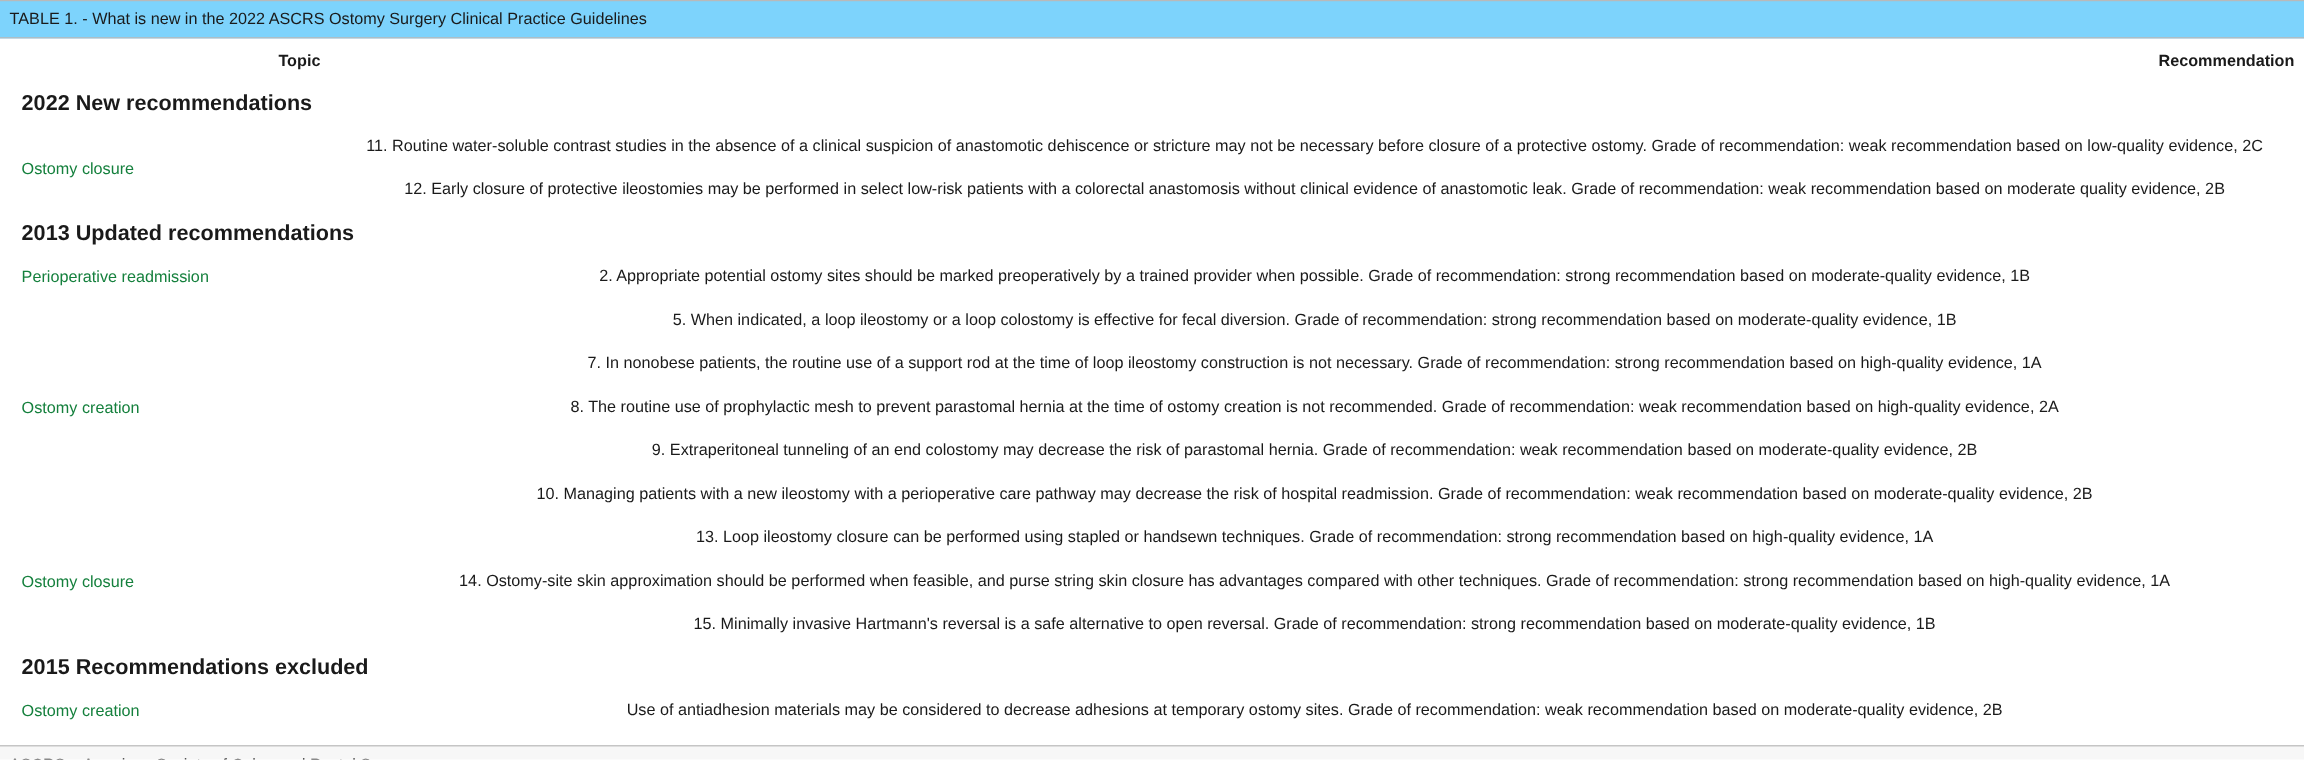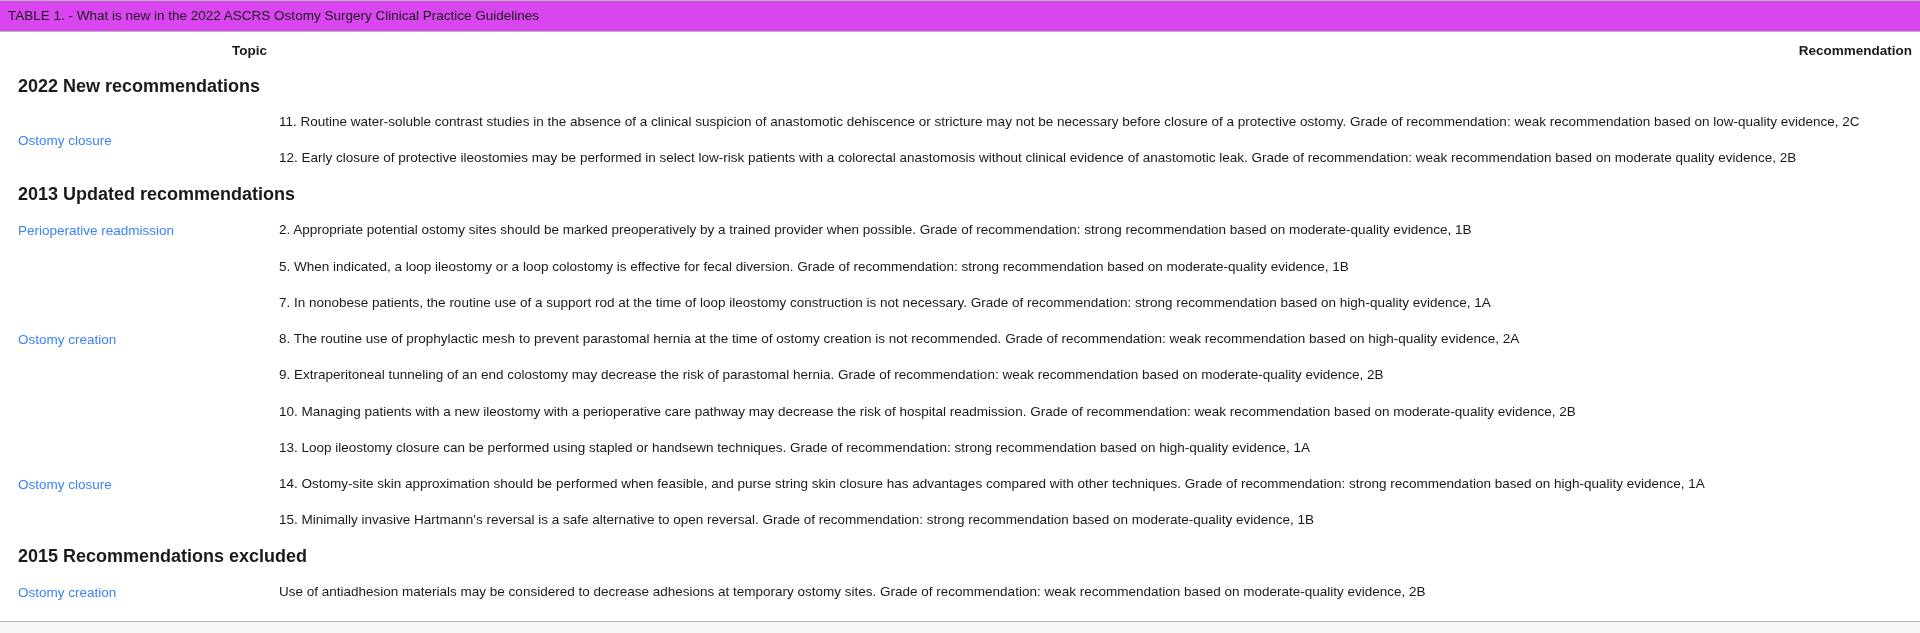--- a/index.html
+++ b/index.html
@@ -19,7 +19,7 @@
     box-sizing: border-box;
   }
   .table-caption {
-    background: #d946ef;
+    background: #7dd3fc;
     border-top: 1px solid #b9b9b9;
     border-bottom: 1px solid #b9b9b9;
     font-size: 13.5px;

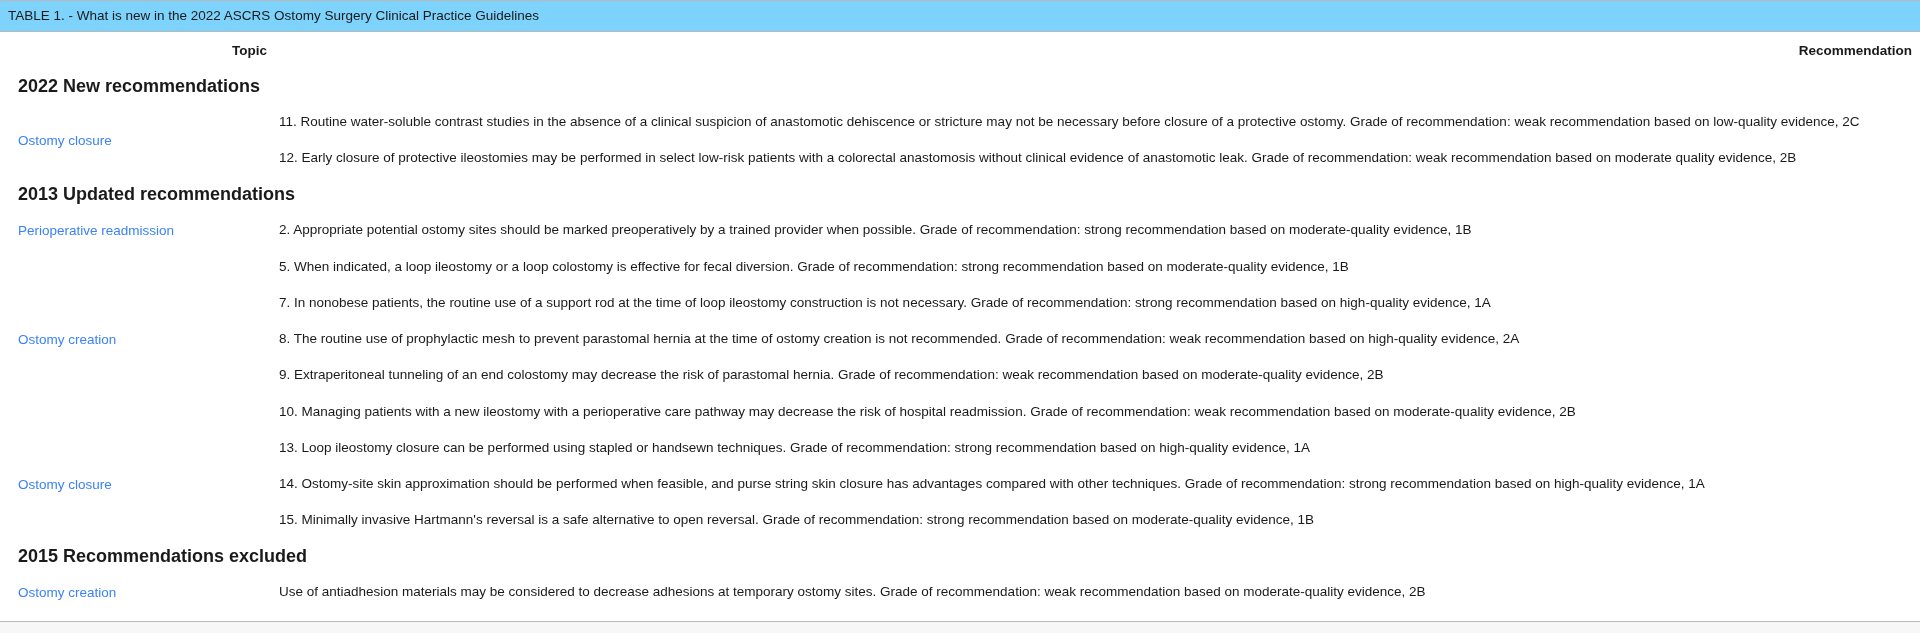--- a/index.html
+++ b/index.html
@@ -62,6 +62,7 @@
     vertical-align: middle;
     color: #1a1a1a;
     line-height: 1.35;
+    text-align: center;
   }
   tr.rec-row td { padding-top: 9px; padding-bottom: 9px; }
   .footnote {

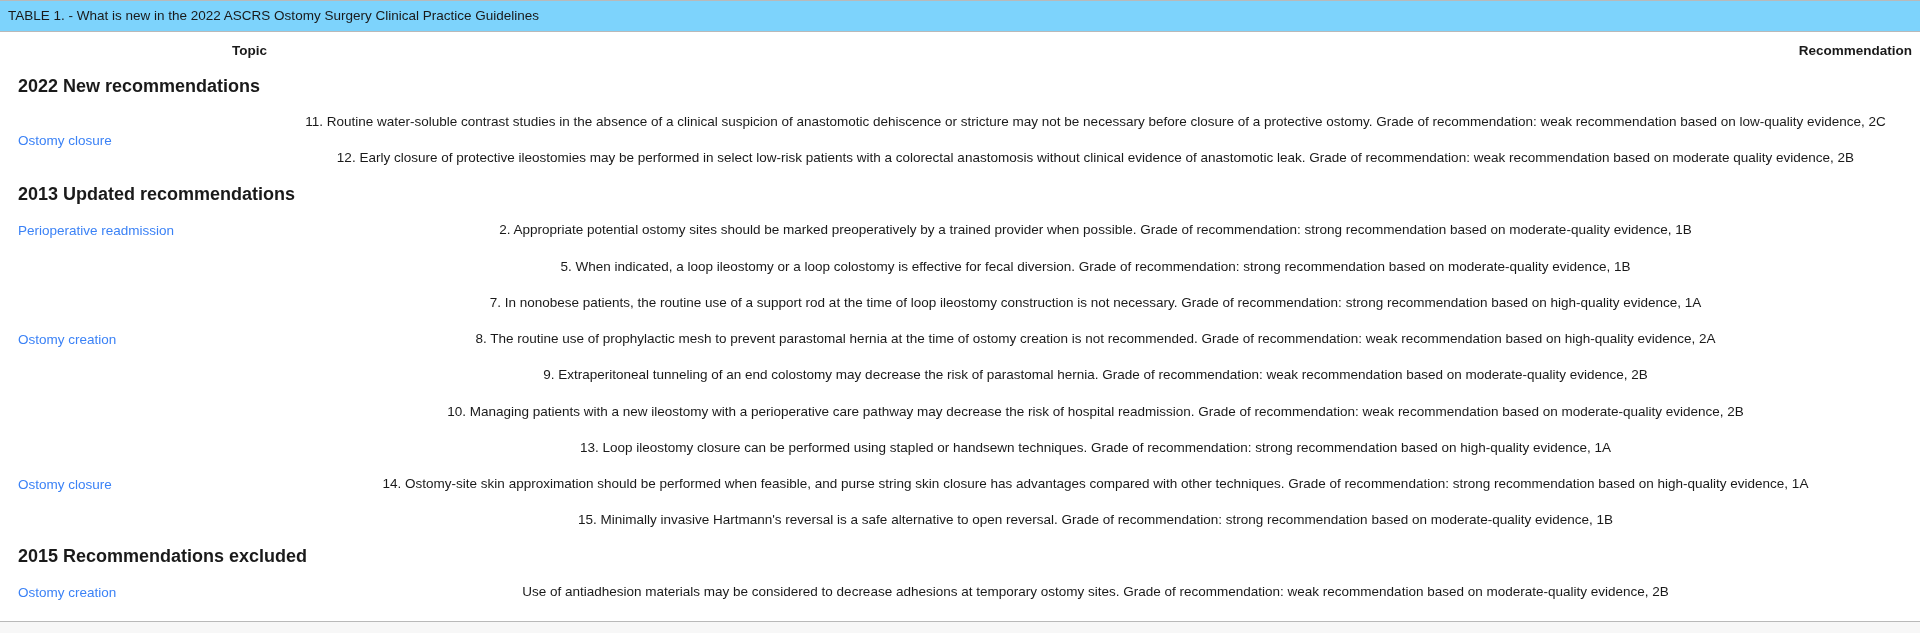--- a/index.html
+++ b/index.html
@@ -52,7 +52,7 @@
     font-size: 13.5px;
     padding: 8px 8px 8px 18px;
     vertical-align: middle;
-    color: #3b82f6;
+    color: #15803d;
     white-space: nowrap;
     margin-left: 28px;
   }

